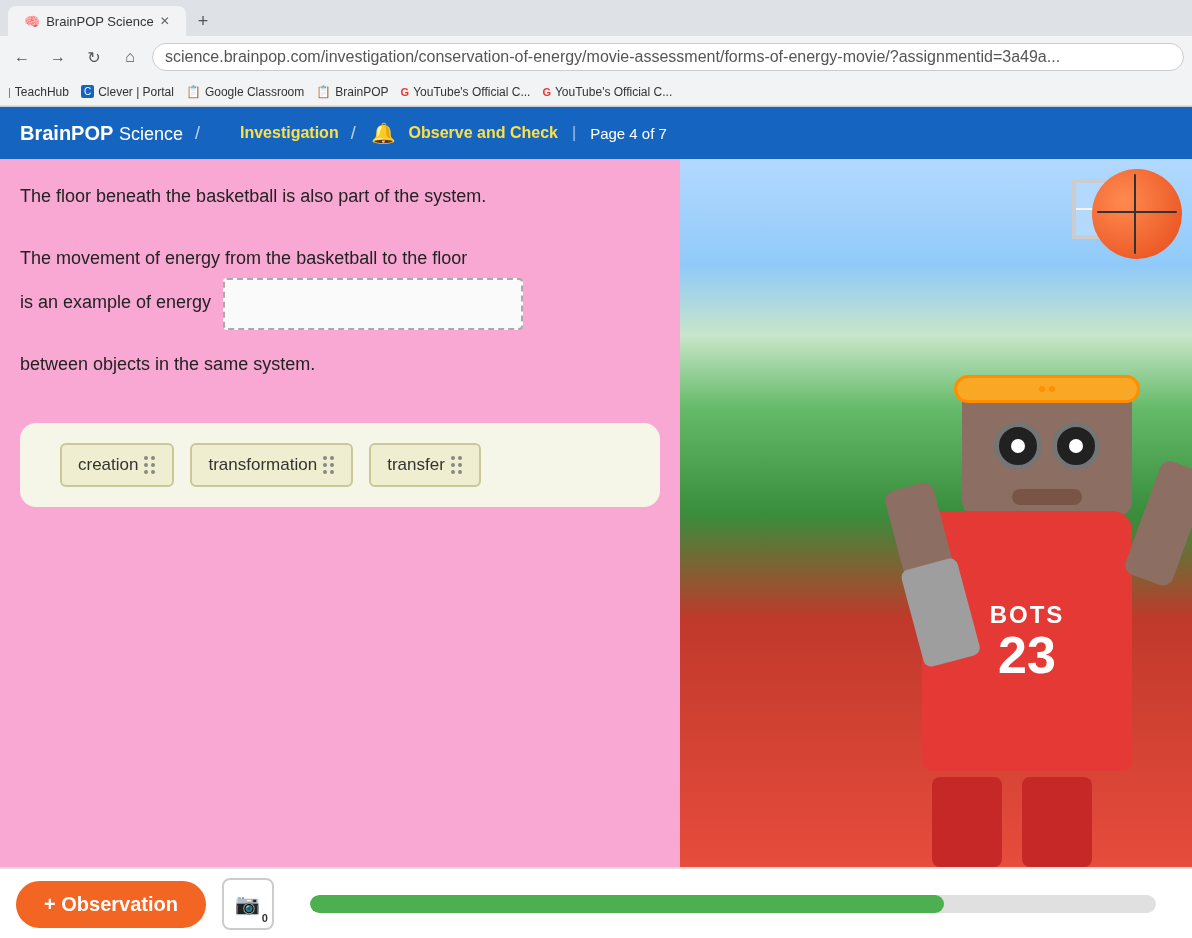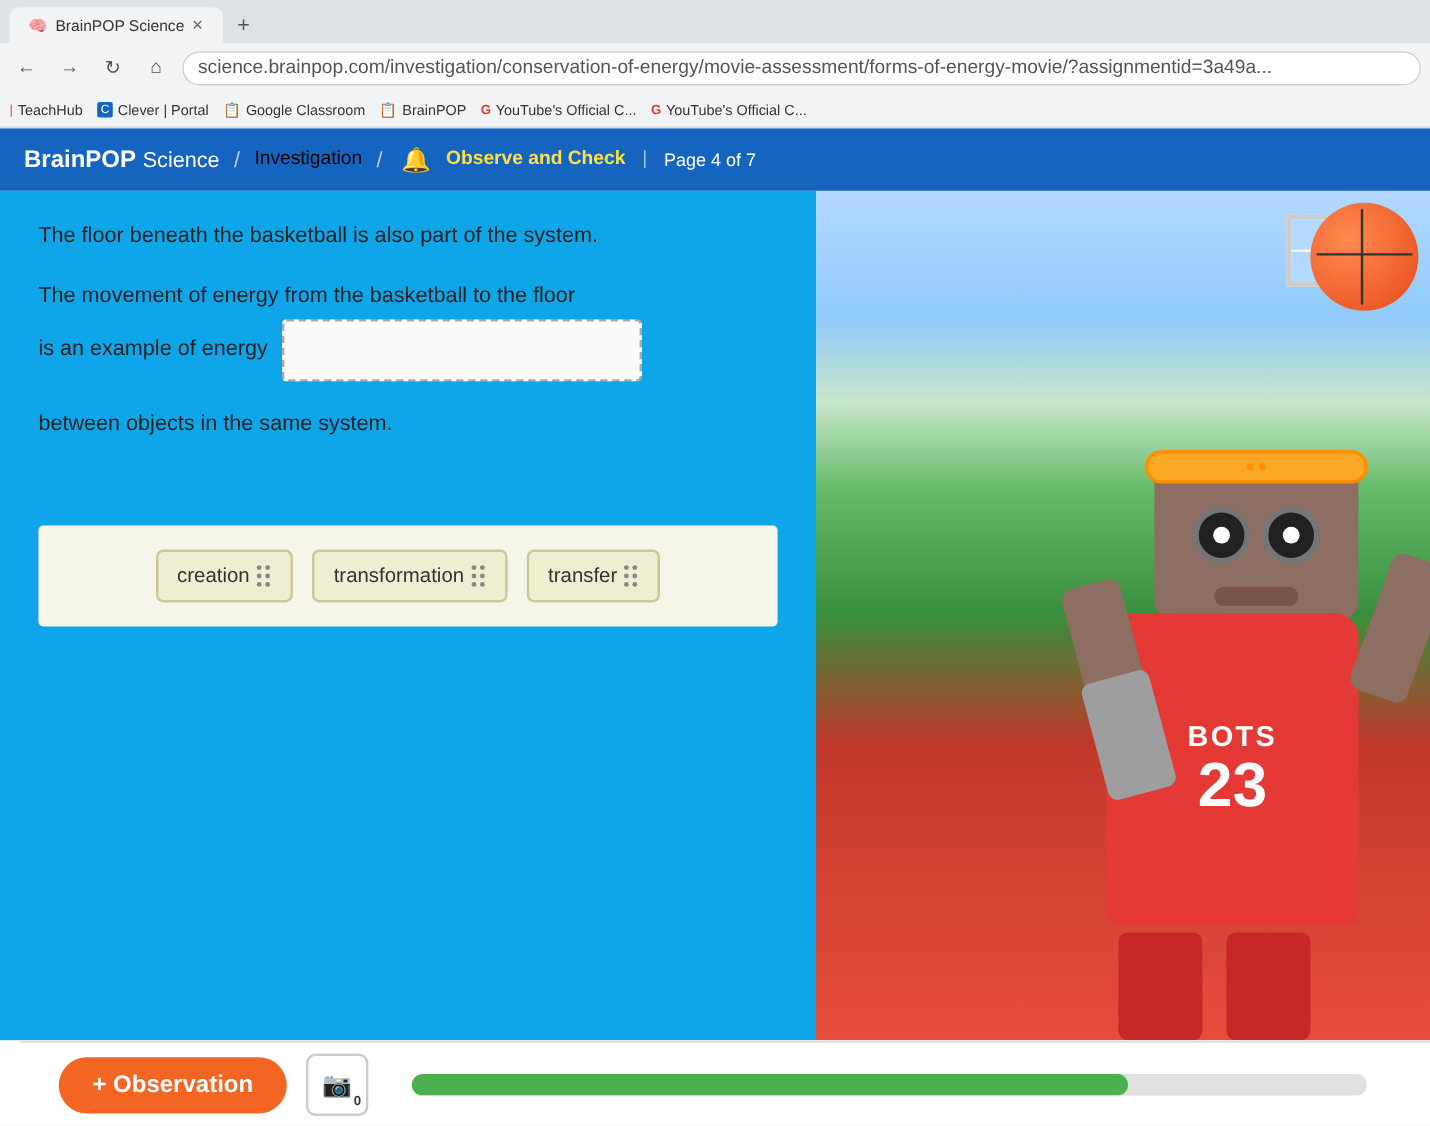--- a/index.html
+++ b/index.html
@@ -122,9 +122,10 @@
       margin: 0 4px;
     }
     .header-investigation {
-      color: #000000;
+      color: #fde047;
       font-size: 16px;
-      font-weight: normal;
+      font-weight: bold;
+      margin-left: 28px;
     }
     .header-icon {
       font-size: 20px;

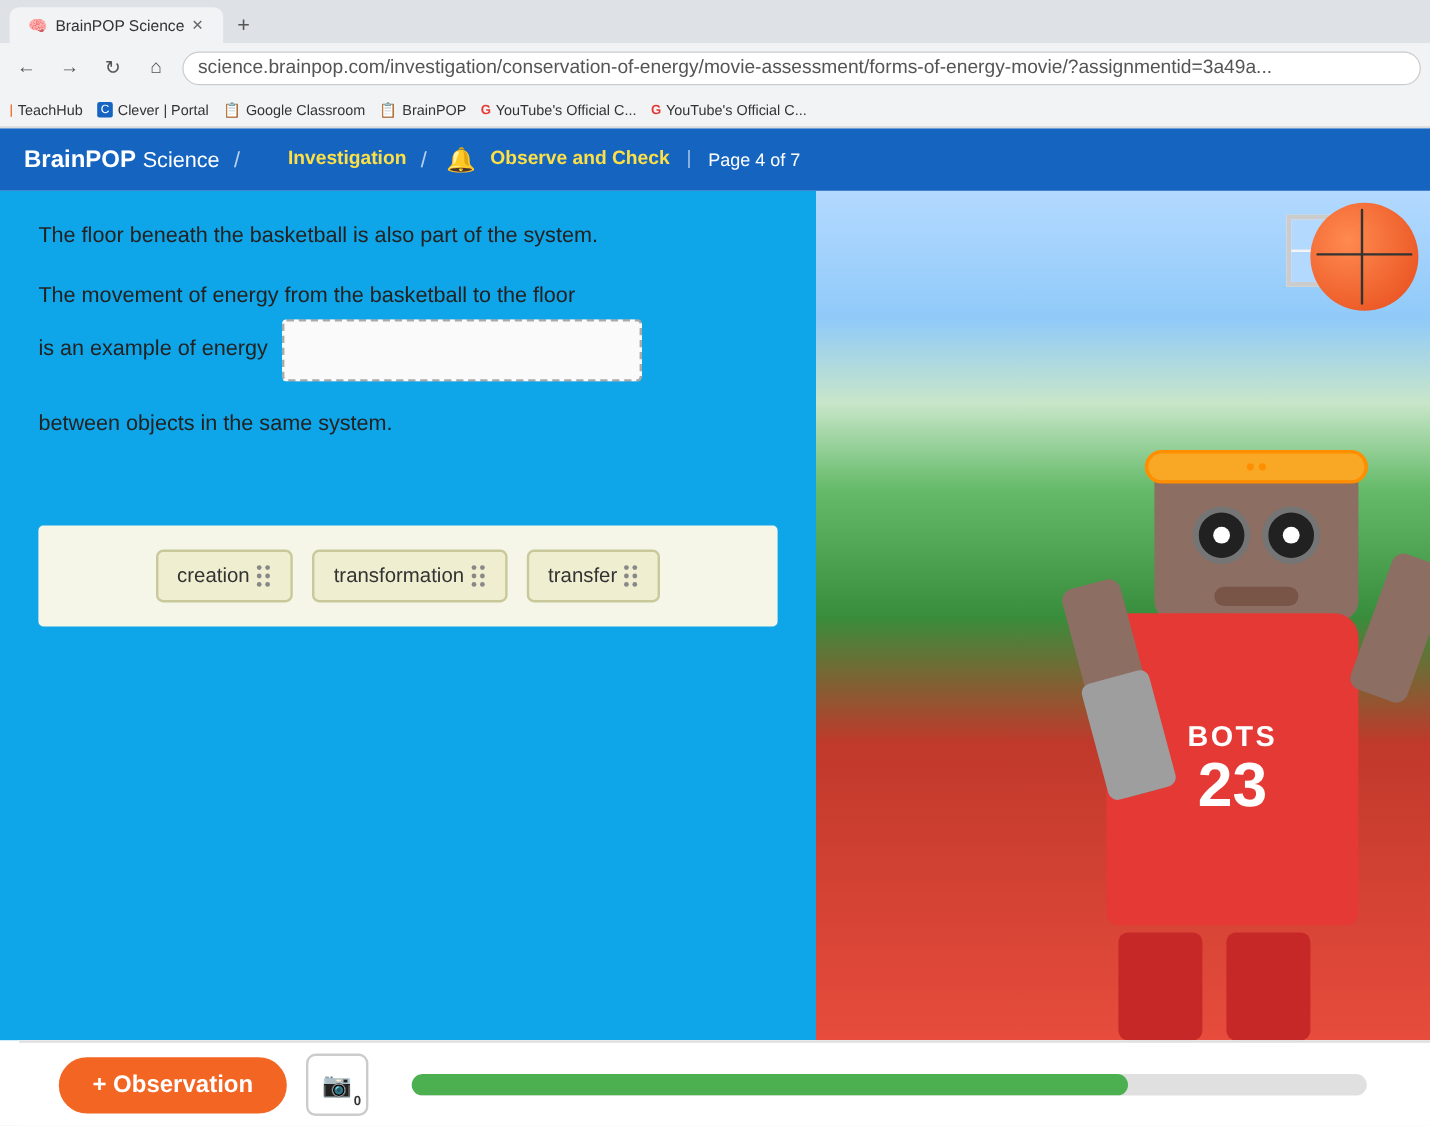--- a/index.html
+++ b/index.html
@@ -154,11 +154,11 @@
 
     .left-panel {
       flex: 0 0 680px;
-      padding: 24px 32px;
+      padding: 24px 20px;
       display: flex;
       flex-direction: column;
-      gap: 4px;
-      background: #0ea5e9;
+      gap: 16px;
+      background: #f9a8d4;
       position: relative;
     }
 

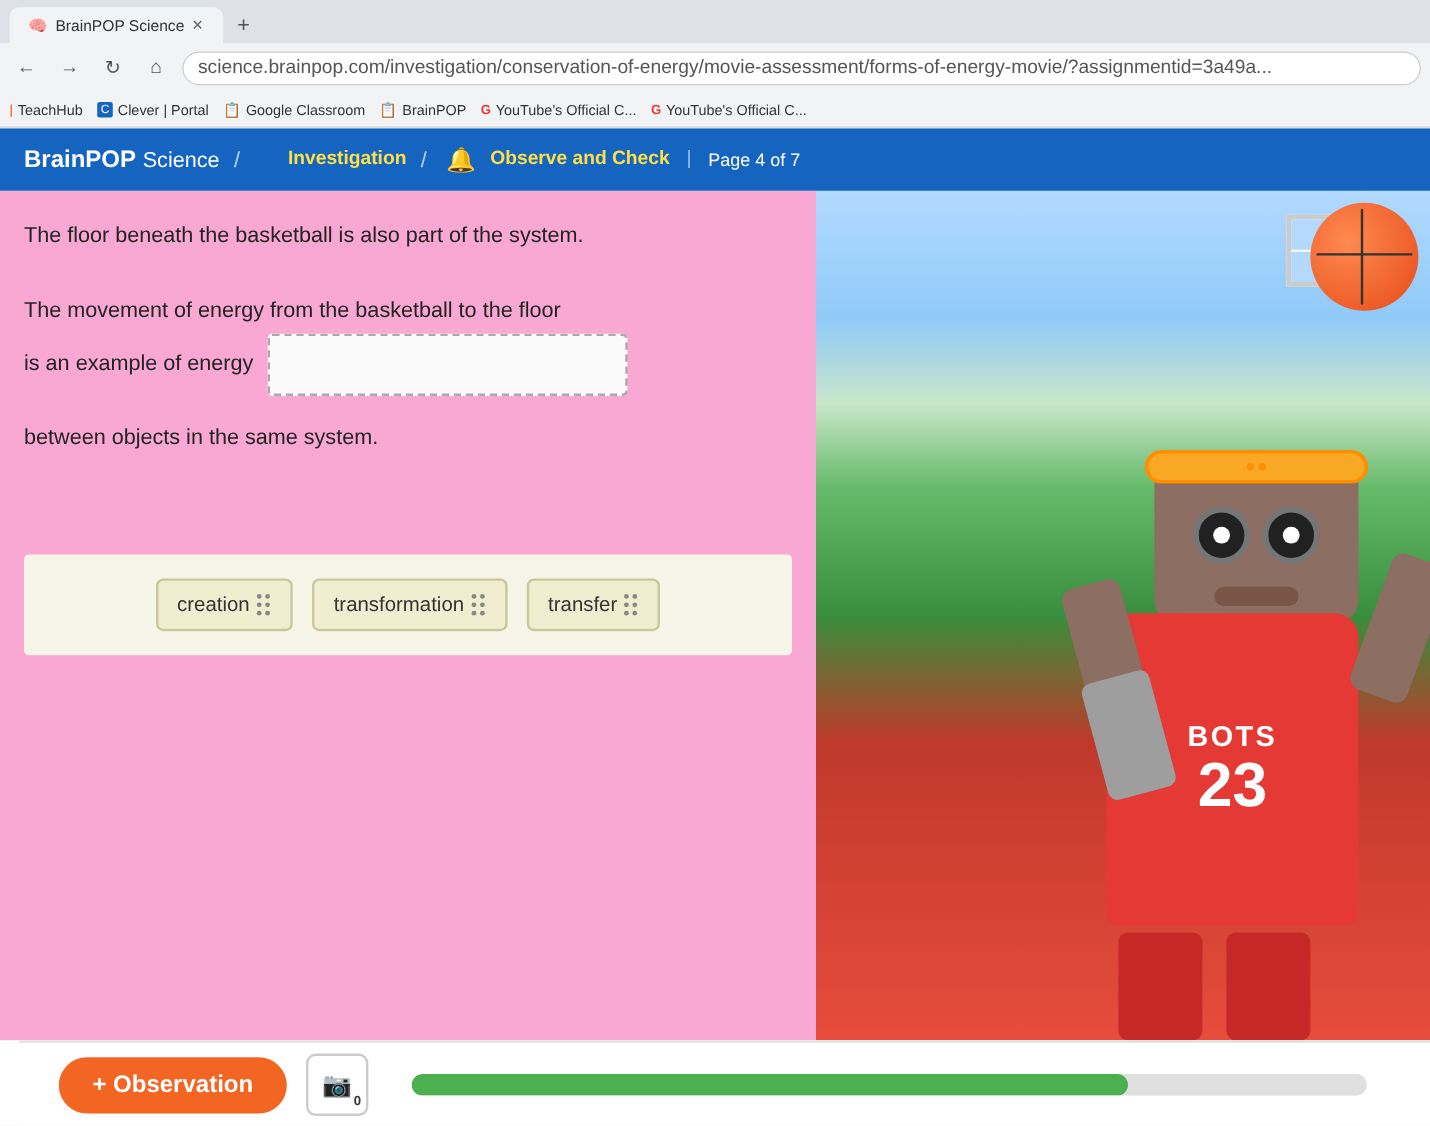--- a/index.html
+++ b/index.html
@@ -184,11 +184,11 @@
       display: flex;
       flex-wrap: wrap;
       gap: 16px;
-      margin-top: 71px;
-      justify-content: center;
+      margin-top: 32px;
+      justify-content: flex-start;
       padding: 20px 40px;
       background: #f5f5e8;
-      border-radius: 4px;
+      border-radius: 16px;
     }
 
     .answer-chip {

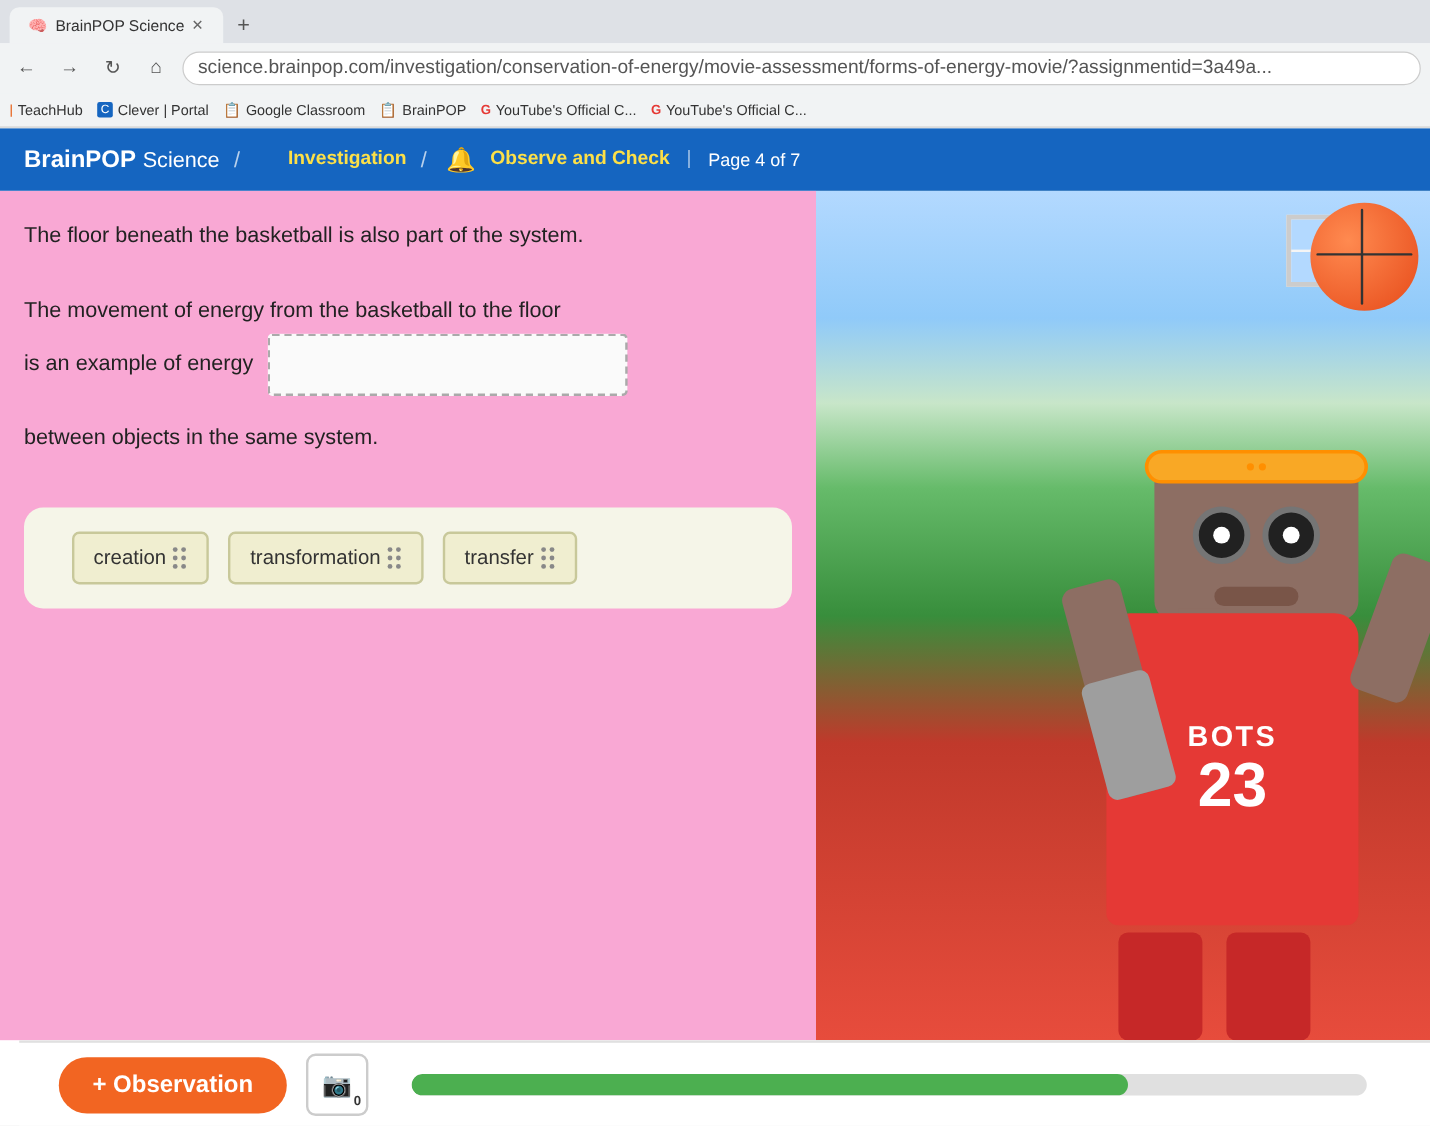--- a/index.html
+++ b/index.html
@@ -233,10 +233,9 @@
       border-top: 2px solid #e0e0e0;
       display: flex;
       align-items: center;
-      padding: 0 33px;
+      padding: 0 16px;
       gap: 16px;
       position: relative;
-      margin-left: 16px;
     }
 
     .observation-btn {

